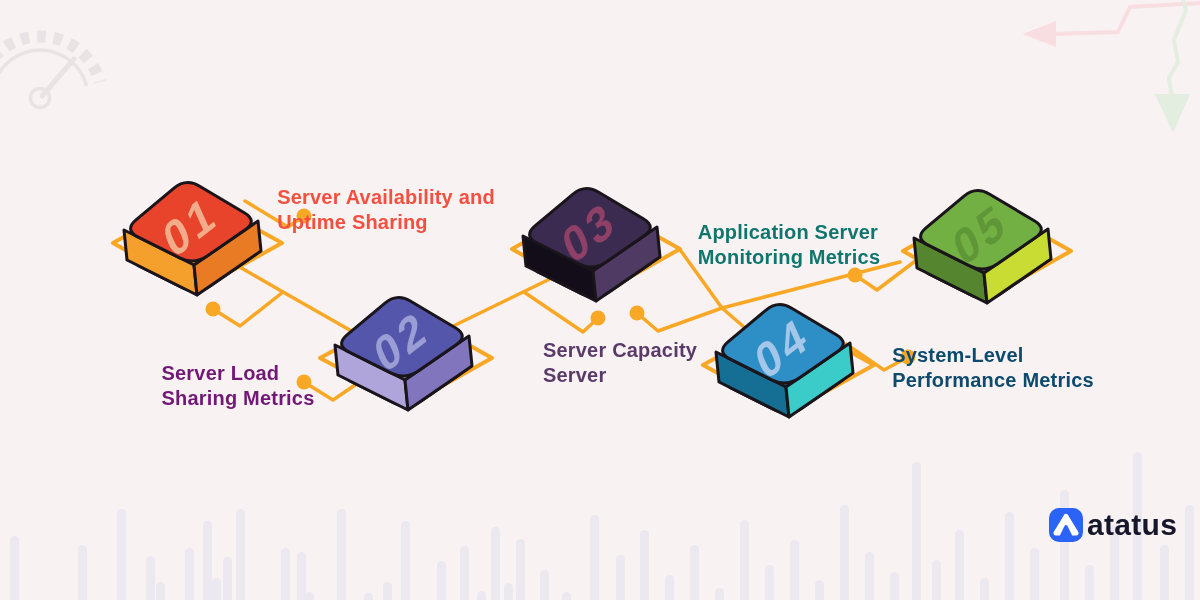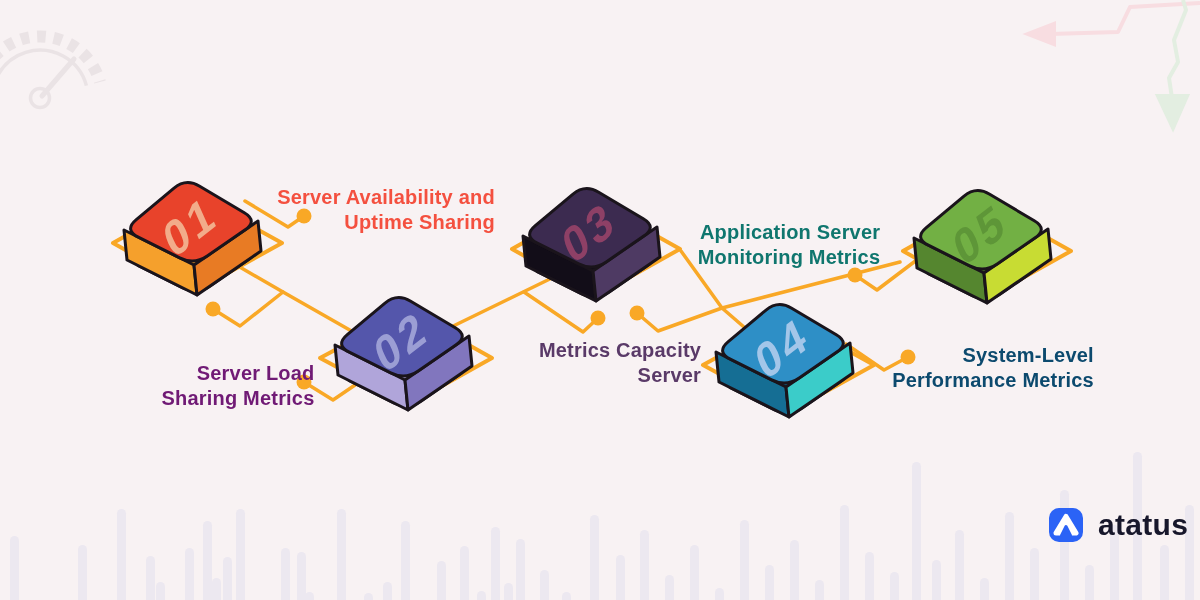--- a/index.html
+++ b/index.html
@@ -13,7 +13,7 @@
   svg text{font-family:"Liberation Sans","DejaVu Sans",sans-serif;}
   .step-label{
     position:absolute;transform:translate(-50%,-50%);
-    text-align:right;font-size:20px;font-weight:600;
+    text-align:left;font-size:20px;font-weight:600;
     line-height:1.25;letter-spacing:.2px;white-space:nowrap;
   }
   .logo{

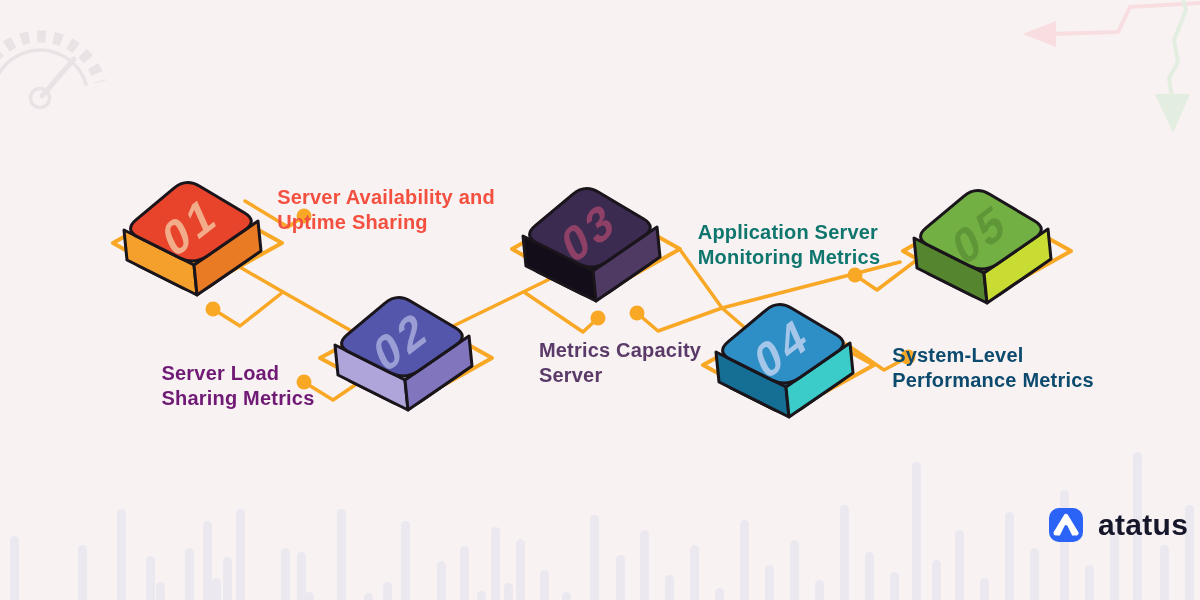--- a/index.html
+++ b/index.html
@@ -166,7 +166,7 @@
 
   <div class="step-label" id="label-1" style="left: 238px; top: 386px; color: #701a75;"><span>Server Load</span><br><span>Sharing Metrics</span></div>
 
-  <div class="step-label" id="label-2" style="left: 620px; top: 363px; color: rgb(90, 58, 104);"><span>Metrics Capacity</span><br><span>Server</span></div>
+  <div class="step-label" id="label-2" style="left: 620px; top: 363px; color: rgb(90, 58, 104);"><span>Server Capacity</span><br><span>Server</span></div>
 
   <div class="step-label" id="label-3" style="left: 993px; top: 368px; color: #0c4a6e;"><span>System-Level</span><br><span>Performance Metrics</span></div>
 

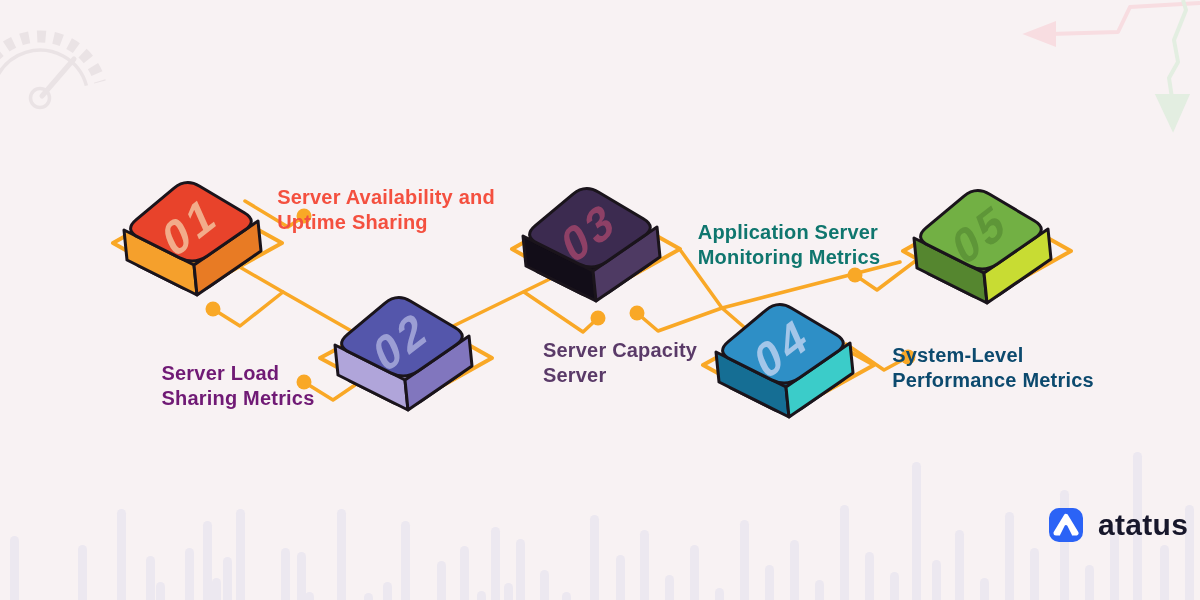--- a/index.html
+++ b/index.html
@@ -18,7 +18,7 @@
   }
   .logo{
     position:absolute;left:1048px;top:507px;
-    display:flex;align-items:center;gap:14px;
+    display:flex;align-items:center;gap:3px;
   }
   .logo-text{font-size:30px;font-weight:700;color:#17172B;letter-spacing:.3px;}
 </style>

